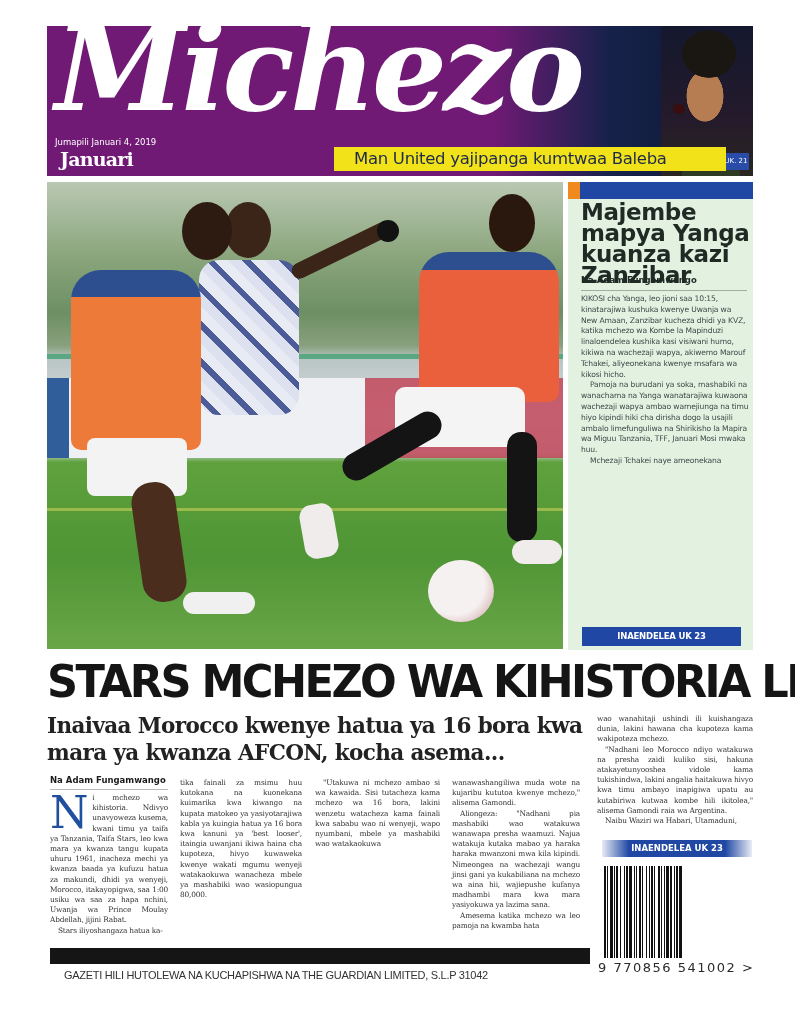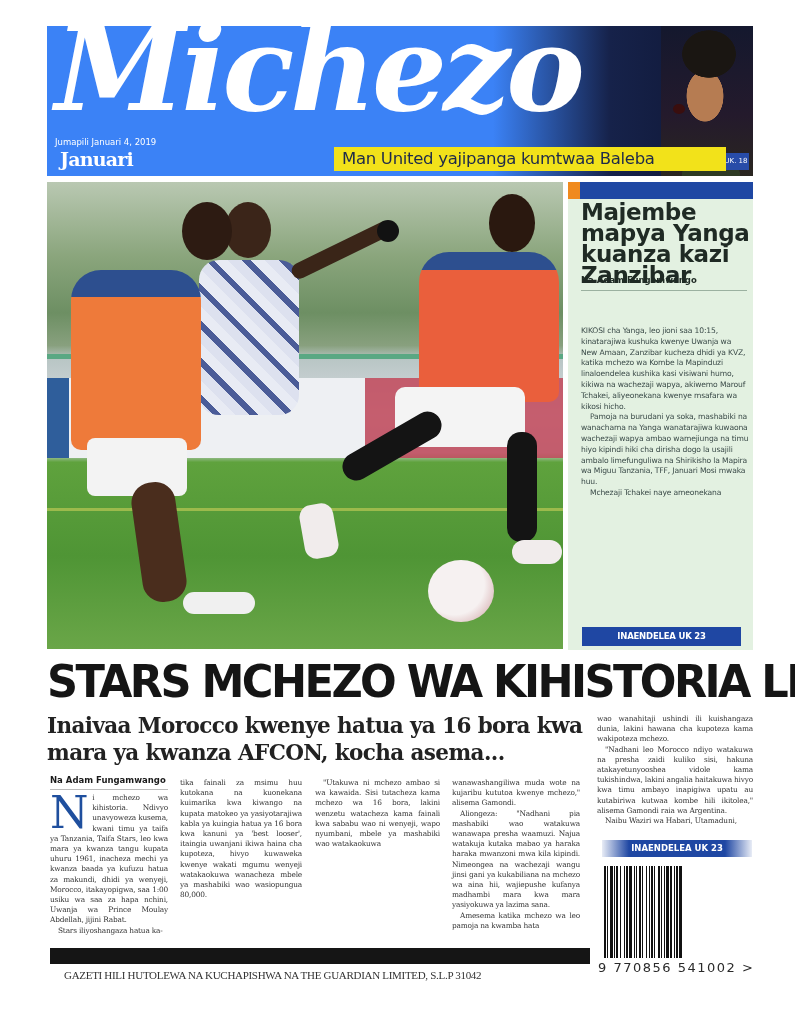--- a/index.html
+++ b/index.html
@@ -9,7 +9,7 @@
   
   .masthead {
     position: absolute; left: 47px; top: 26px; width: 706px; height: 150px;
-    background: #3b82f6; overflow: hidden;
+    background: #701a75; overflow: hidden;
   }
   .masthead-fade {
     position: absolute; right: 0; top: 0; width: 260px; height: 150px;

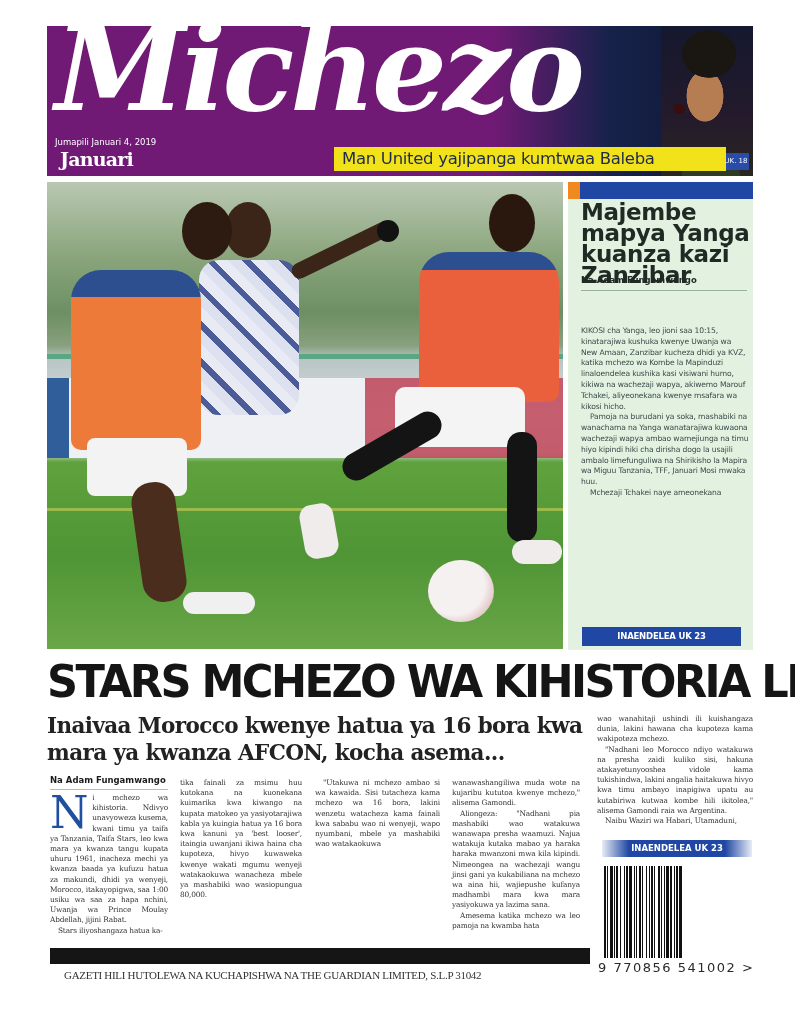--- a/index.html
+++ b/index.html
@@ -31,7 +31,7 @@
   }
   .teaser {
     position: absolute; left: 287px; top: 121px; width: 392px; height: 24px;
-    background: #f2e21a; padding-left: 8px;
+    background: #f2e21a; padding-left: 20px;
     font-family: "DejaVu Sans", sans-serif; font-size: 16.5px; line-height: 24px;
     color: #1d2a4a; letter-spacing: -0.3px; white-space: nowrap; overflow: hidden;
   }

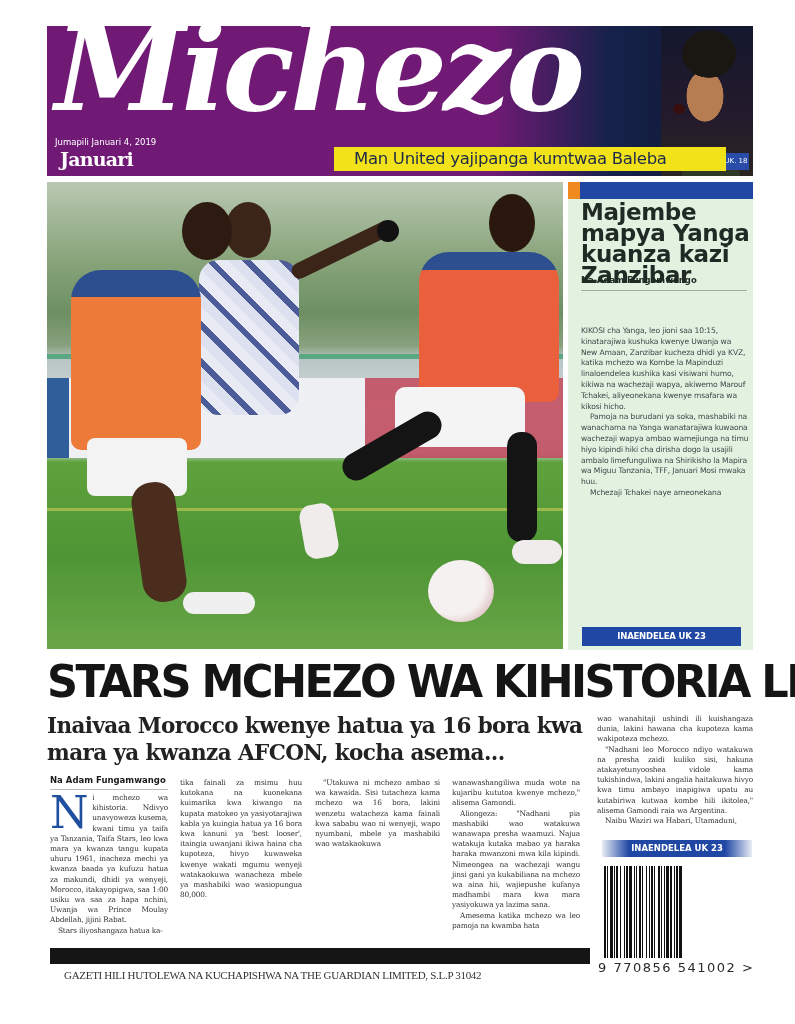--- a/index.html
+++ b/index.html
@@ -181,7 +181,7 @@
   <div class="brand">Januari</div>
   <div class="player">
     <div class="player-mouth"></div>
-    <div class="uk-badge">UK. 18</div>
+    <div class="uk-badge">UK. 21</div>
   </div>
   <div class="teaser">Man United yajipanga kumtwaa Baleba</div>
 </header>

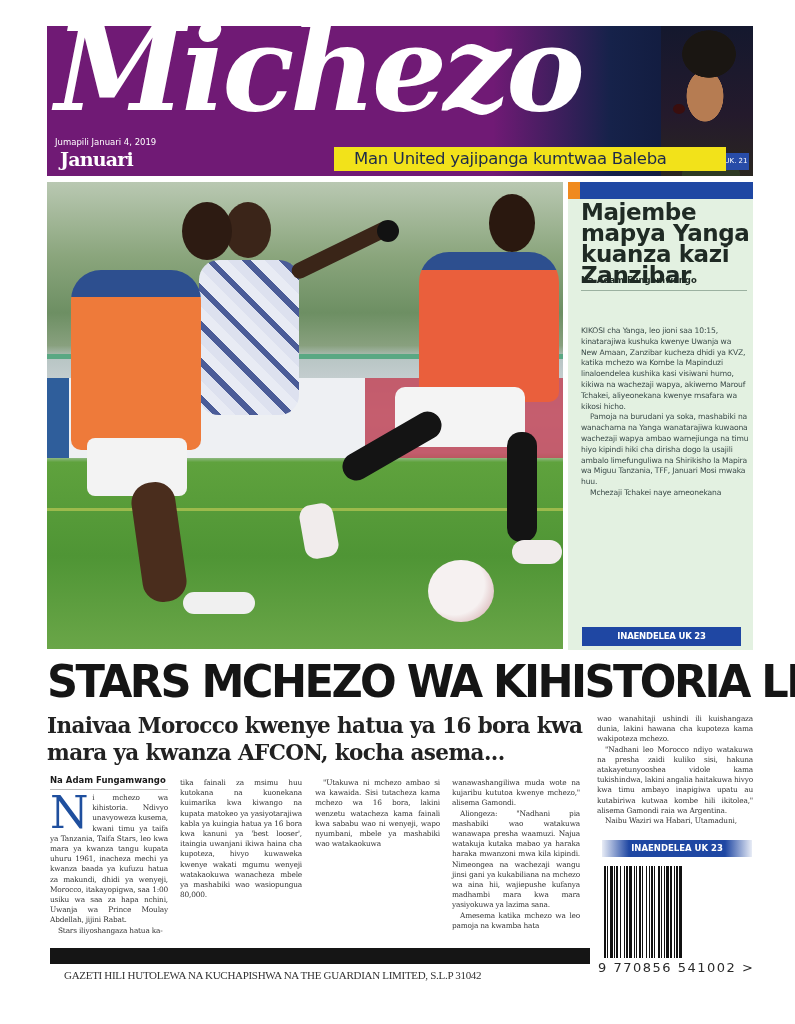--- a/index.html
+++ b/index.html
@@ -103,7 +103,7 @@
   .side-body {
     position: absolute; left: 13px; top: 112px; width: 168px;
     font-family: "DejaVu Sans", sans-serif; font-size: 7.6px; line-height: 10.8px; color: #3a4a48;
-    text-align: left; letter-spacing: -0.15px; margin-top: 32px;
+    text-align: left; letter-spacing: -0.15px;
   }
   .side-body p { text-indent: 9px; }
   .side-body p:first-child { text-indent: 0; }

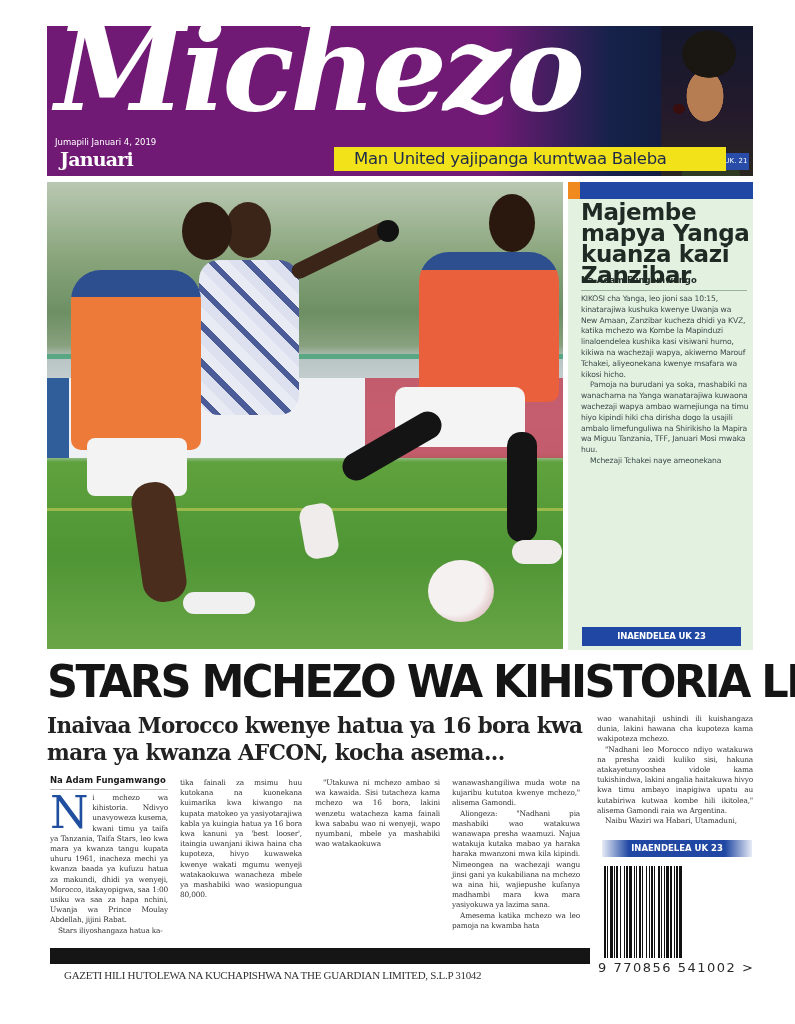--- a/index.html
+++ b/index.html
@@ -159,7 +159,7 @@
   .footer-bar { position: absolute; left: 50px; top: 948px; width: 540px; height: 16px; background: #151515; }
   .footer-text {
     position: absolute; left: 64px; top: 969px; width: 540px;
-    font-family: Liberation Serif, serif; font-size: 11px; color: #333; letter-spacing: -0.3px;
+    font-family: Liberation Sans, sans-serif; font-size: 11px; color: #333; letter-spacing: -0.3px;
   }
   .barcode {
     position: absolute; left: 604px; top: 866px; width: 140px; height: 96px;

